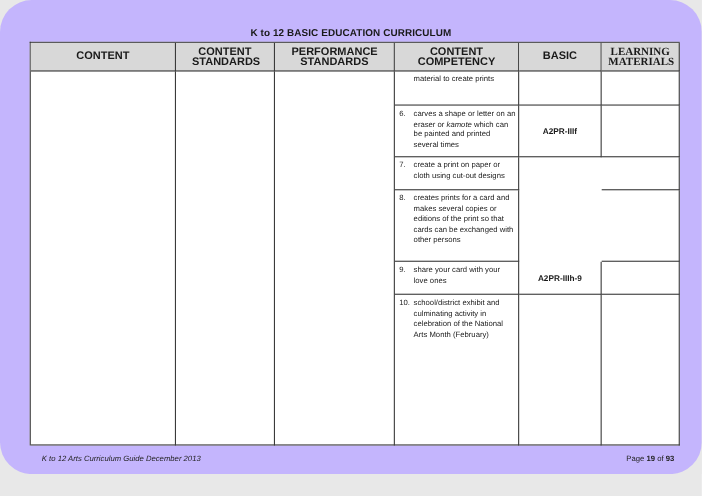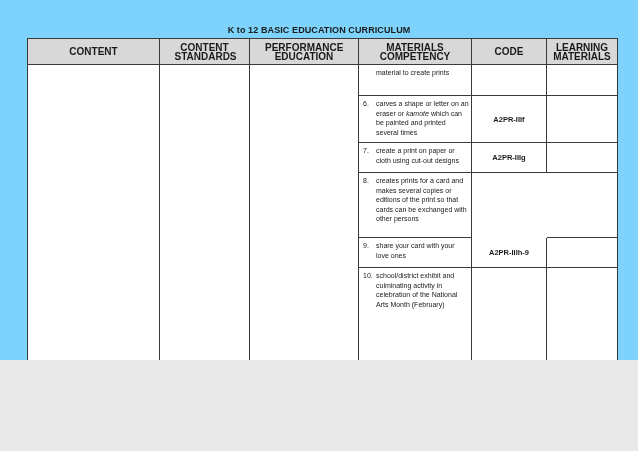--- a/index.html
+++ b/index.html
@@ -7,11 +7,12 @@
   .page {
     position: relative;
     width: 638px;
-    height: 360px;
-    background: #7dd3fc;
+    height: 431px;
+    background: #c4b5fd;
     font-family: "Liberation Sans", sans-serif;
     color: #1a1a1a;
     overflow: hidden;
+    border-radius: 29px;
   }
   .doc-title {
     position: absolute;

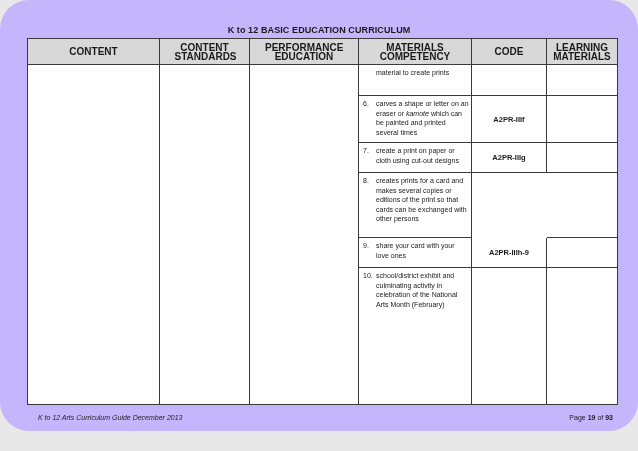--- a/index.html
+++ b/index.html
@@ -109,7 +109,7 @@
       <span class="hw-narrow">CONTENT STANDARDS</span>
     </div>
     <div class="cell hdr">
-      <span class="hw-mid">PERFORMANCE EDUCATION</span>
+      <span class="hw-mid">PERFORMANCE STANDARDS</span>
     </div>
     <div class="cell hdr">
       <span>MATERIALS COMPETENCY</span>

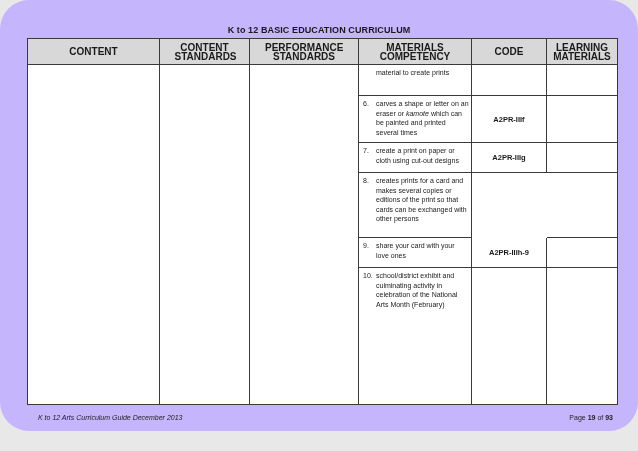--- a/index.html
+++ b/index.html
@@ -112,7 +112,7 @@
       <span class="hw-mid">PERFORMANCE STANDARDS</span>
     </div>
     <div class="cell hdr">
-      <span>MATERIALS COMPETENCY</span>
+      <span>CONTENT COMPETENCY</span>
     </div>
     <div class="cell hdr">
       <span>CODE</span>

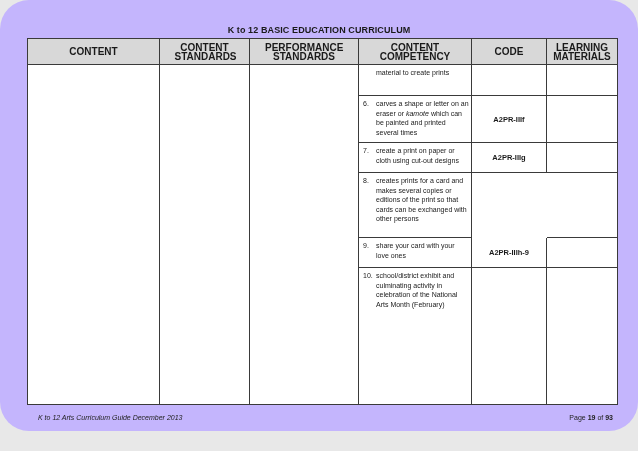--- a/index.html
+++ b/index.html
@@ -115,7 +115,7 @@
       <span>CONTENT COMPETENCY</span>
     </div>
     <div class="cell hdr">
-      <span>CODE</span>
+      <span>BASIC</span>
     </div>
     <div class="cell hdr">
       <span class="hw-lm">LEARNING MATERIALS</span>

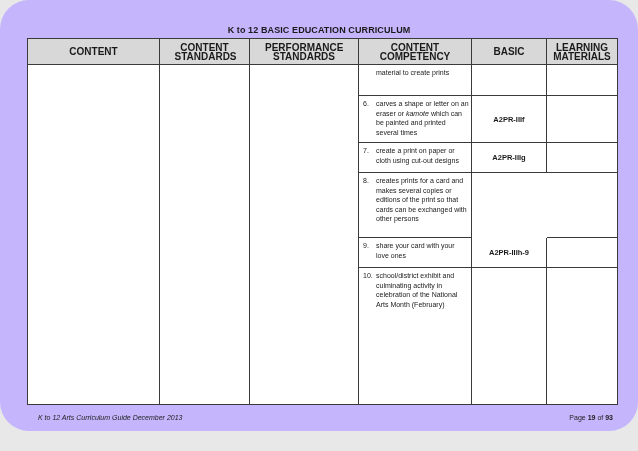--- a/index.html
+++ b/index.html
@@ -52,7 +52,7 @@
   }
   .hdr .hw-narrow { max-width: 60px; }
   .hdr .hw-mid    { max-width: 78px; }
-  .hdr .hw-lm     { max-width: 58px; }
+  .hdr .hw-lm     { max-width: 58px; font-family: Liberation Serif, serif; }
   .tallcell { grid-row: 2 / span 6; }
   .lc-cell {
     display: flex;

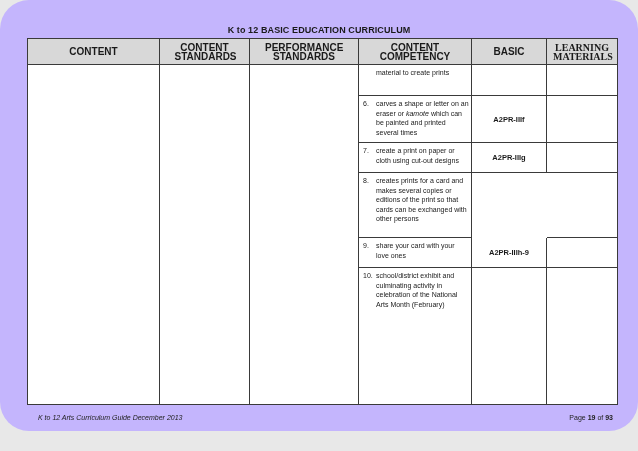--- a/index.html
+++ b/index.html
@@ -142,7 +142,6 @@
       <span class="lc-num">7.</span>
       <span class="lc-text">create a print on paper or cloth using cut-out designs</span>
     </div>
-    <div class="cell code-cell" style="grid-column: 5; grid-row: 4;">A2PR-IIIg</div>
     <div class="cell" style="grid-column: 6; grid-row: 4;"></div>
 
     <div class="cell lc-cell" style="grid-column: 4; grid-row: 5;">

